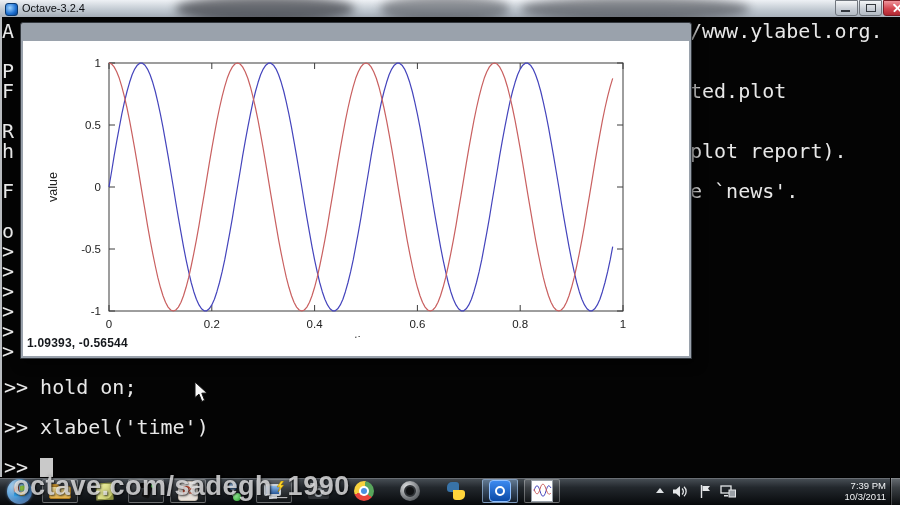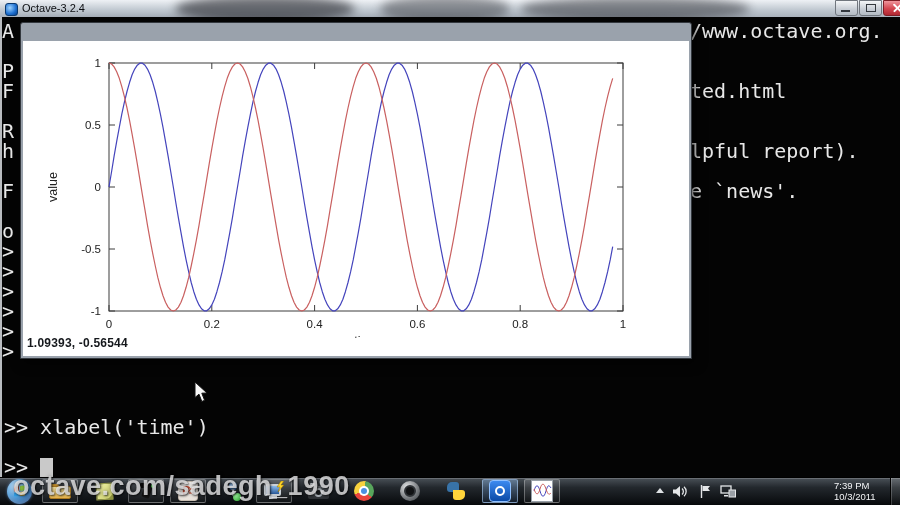--- a/index.html
+++ b/index.html
@@ -171,7 +171,7 @@
       <div class="tline" style="left: 0px; top: 284px;">&gt;</div>
       <div class="tline" style="left: 0px; top: 304px;">&gt;</div>
       <div class="tline" style="left: 0px; top: 324px;">&gt;</div>
-      <div class="tline" style="left: 688px; top: 4px;">/www.octave.org.</div>
+      <div class="tline" style="left: 688px; top: 4px;">/www.ylabel.org.</div>
       <div class="tline" style="left: 688px; top: 64px;">ted.html</div>
       <div class="tline" style="left: 688px; top: 124px;">lpful report).</div>
       <div class="tline" style="left: 688px; top: 164px;">e `news'.</div>

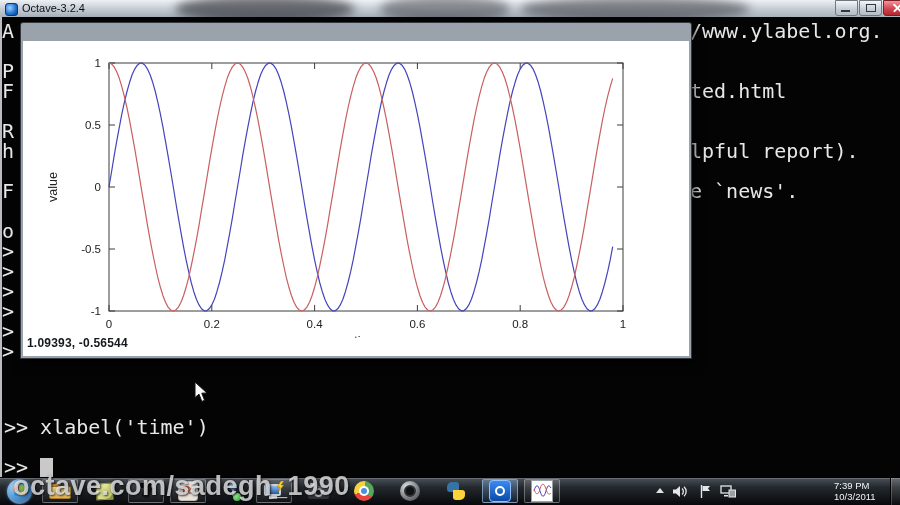--- a/index.html
+++ b/index.html
@@ -172,7 +172,7 @@
       <div class="tline" style="left: 0px; top: 304px;">&gt;</div>
       <div class="tline" style="left: 0px; top: 324px;">&gt;</div>
       <div class="tline" style="left: 688px; top: 4px;">/www.ylabel.org.</div>
-      <div class="tline" style="left: 688px; top: 64px;">ted.html</div>
+      <div class="tline" style="left: 688px; top: 64px;">ted.plot</div>
       <div class="tline" style="left: 688px; top: 124px;">lpful report).</div>
       <div class="tline" style="left: 688px; top: 164px;">e `news'.</div>
       <div class="tline" style="left: 2px; top: 400px;">&gt;&gt; xlabel('time')</div>

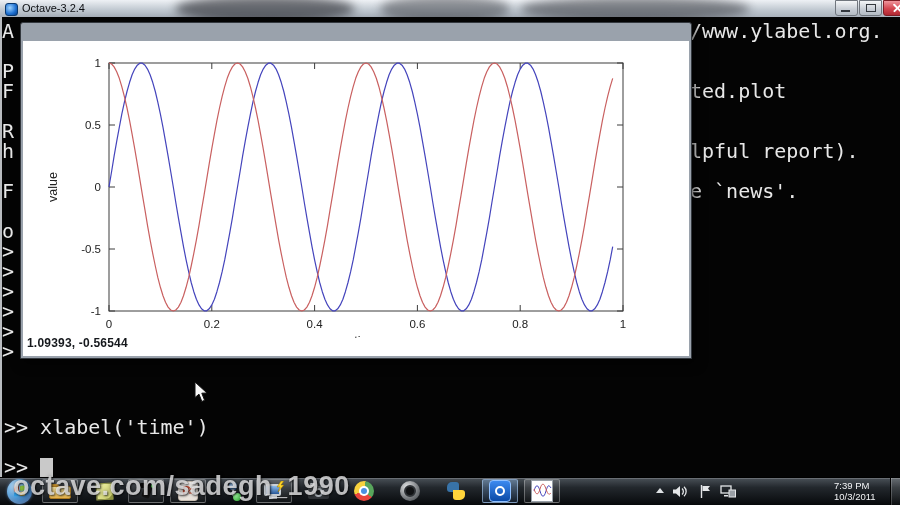--- a/index.html
+++ b/index.html
@@ -173,7 +173,7 @@
       <div class="tline" style="left: 0px; top: 324px;">&gt;</div>
       <div class="tline" style="left: 688px; top: 4px;">/www.ylabel.org.</div>
       <div class="tline" style="left: 688px; top: 64px;">ted.plot</div>
-      <div class="tline" style="left: 688px; top: 124px;">lpful report).</div>
+      <div class="tline" style="left: 688px; top: 124px;">plot report).</div>
       <div class="tline" style="left: 688px; top: 164px;">e `news'.</div>
       <div class="tline" style="left: 2px; top: 400px;">&gt;&gt; xlabel('time')</div>
       <div class="tline" style="left: 2px; top: 440px;">&gt;&gt;</div>

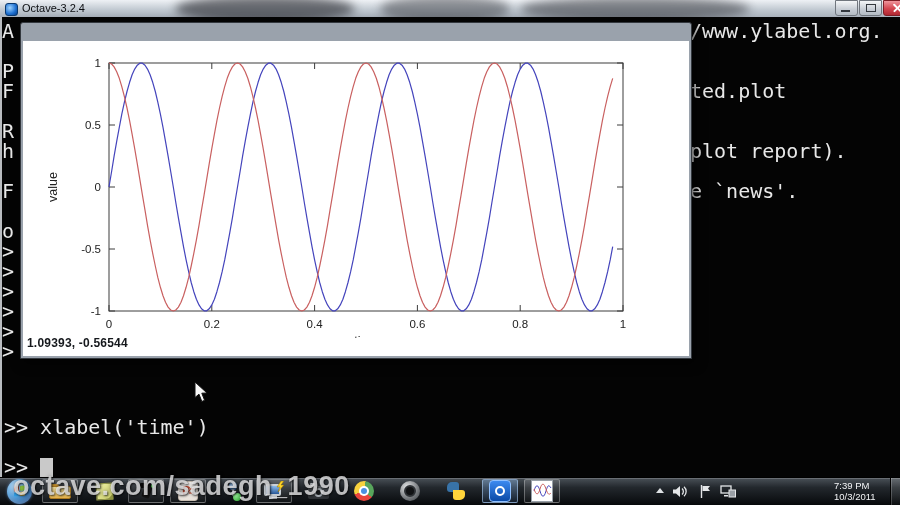--- a/index.html
+++ b/index.html
@@ -175,6 +175,7 @@
       <div class="tline" style="left: 688px; top: 64px;">ted.plot</div>
       <div class="tline" style="left: 688px; top: 124px;">plot report).</div>
       <div class="tline" style="left: 688px; top: 164px;">e `news'.</div>
+      <div class="tline" style="left: 2px; top: 360px;">&gt;&gt; hold on;</div>
       <div class="tline" style="left: 2px; top: 400px;">&gt;&gt; xlabel('time')</div>
       <div class="tline" style="left: 2px; top: 440px;">&gt;&gt;</div>
       <div class="cursor-block"></div>

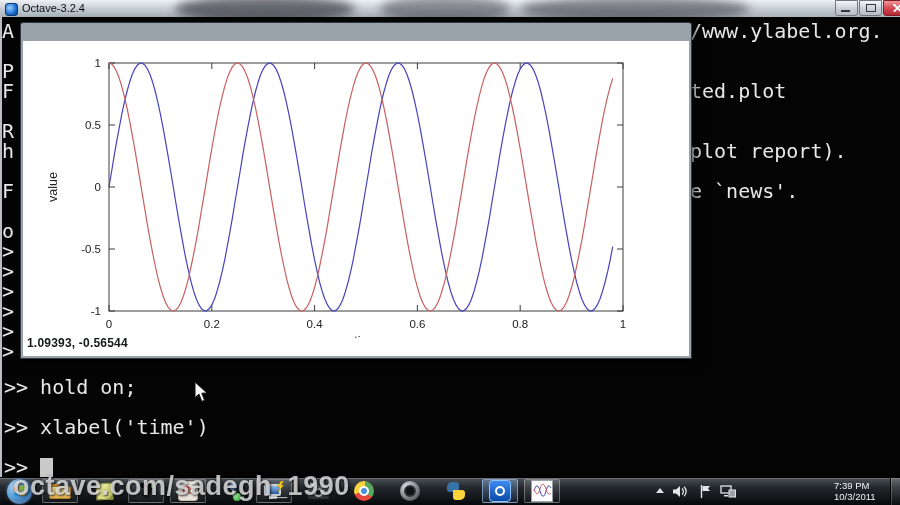--- a/index.html
+++ b/index.html
@@ -123,7 +123,7 @@
   .tray-ic{position:absolute;top:6px;color:#e4e6e8;font-size:10px;}
   .tri-up{width:0;height:0;border-left:4px solid transparent;border-right:4px solid transparent;
     border-bottom:5px solid #dfe2e5;margin-top:4px;}
-  .clock{position:absolute;right:14px;top:2px;width:52px;text-align:left;color:#f2f4f6;
+  .clock{position:absolute;right:14px;top:2px;width:52px;text-align:right;color:#f2f4f6;
     font-size:9.5px;line-height:11px;}
   .show-desktop{position:absolute;right:0;top:0;width:9px;height:27px;border-left:1px solid #000;
     background:linear-gradient(rgba(255,255,255,.16),rgba(255,255,255,.02));box-shadow:inset 1px 0 0 rgba(255,255,255,.2);}

